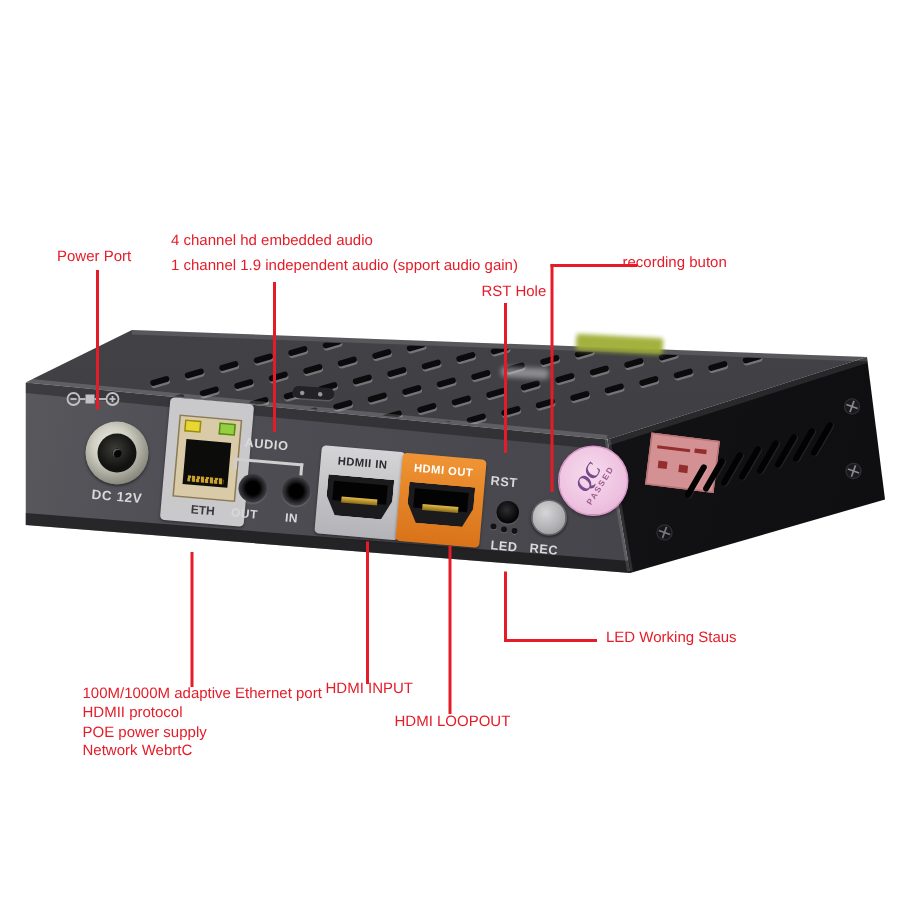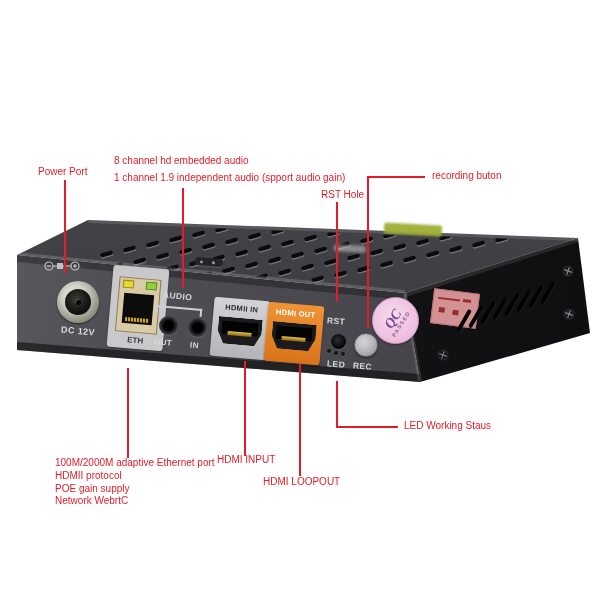--- a/index.html
+++ b/index.html
@@ -328,7 +328,7 @@
   <div class="lead ann-bg" style="left: 299px; top: 364px; width: 2px; height: 112px; background: rgb(229, 28, 40);"></div>
 
   <div class="ann ann-fg" style="left: 38px; top: 166px; color: rgb(229, 28, 40);">Power Port</div>
-  <div class="ann ann-fg" style="left: 114px; top: 155px; color: rgb(229, 28, 40);">8 channel hd embedded audio</div>
+  <div class="ann ann-fg" style="left: 114px; top: 155px; color: rgb(229, 28, 40);">4 channel hd embedded audio</div>
   <div class="ann ann-fg" style="left: 114px; top: 172px; color: rgb(229, 28, 40);">1 channel 1.9 independent audio (spport audio gain)</div>
   <div class="ann ann-fg" style="left: 321px; top: 189px; color: rgb(229, 28, 40);">RST Hole</div>
   <div class="ann ann-fg" style="left: 432px; top: 170px; color: rgb(229, 28, 40);">recording buton</div>

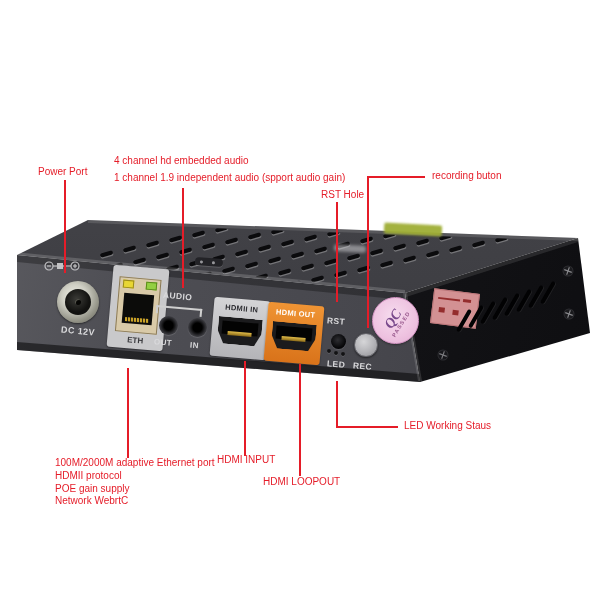--- a/index.html
+++ b/index.html
@@ -331,7 +331,7 @@
   <div class="ann ann-fg" style="left: 114px; top: 155px; color: rgb(229, 28, 40);">4 channel hd embedded audio</div>
   <div class="ann ann-fg" style="left: 114px; top: 172px; color: rgb(229, 28, 40);">1 channel 1.9 independent audio (spport audio gain)</div>
   <div class="ann ann-fg" style="left: 321px; top: 189px; color: rgb(229, 28, 40);">RST Hole</div>
-  <div class="ann ann-fg" style="left: 432px; top: 170px; color: rgb(229, 28, 40);">recording buton</div>
+  <div class="ann ann-fg" style="left: 415px; top: 170px; color: rgb(229, 28, 40);">recording buton</div>
   <div class="ann ann-fg" style="left: 404px; top: 420px; color: rgb(229, 28, 40);">LED Working Staus</div>
   <div class="ann ann-fg" style="left: 217px; top: 454px; color: rgb(229, 28, 40);">HDMI INPUT</div>
   <div class="ann ann-fg" style="left: 263px; top: 476px; color: rgb(229, 28, 40);">HDMI LOOPOUT</div>

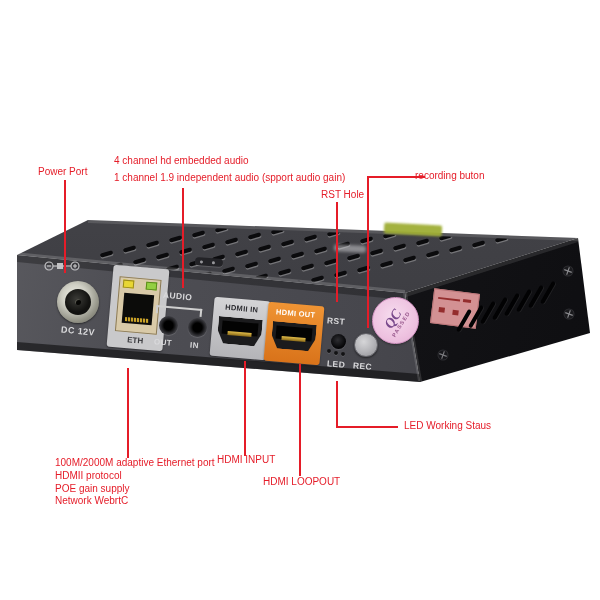--- a/index.html
+++ b/index.html
@@ -336,7 +336,7 @@
   <div class="ann ann-fg" style="left: 217px; top: 454px; color: rgb(229, 28, 40);">HDMI INPUT</div>
   <div class="ann ann-fg" style="left: 263px; top: 476px; color: rgb(229, 28, 40);">HDMI LOOPOUT</div>
   <div class="feature-list ann-fg" style="color: rgb(229, 28, 40);">
-      <div>100M/2000M adaptive Ethernet port</div>
+      <div>100M/1000M adaptive Ethernet port</div>
       <div>HDMII protocol</div>
       <div>POE gain supply</div>
       <div>Network WebrtC</div>

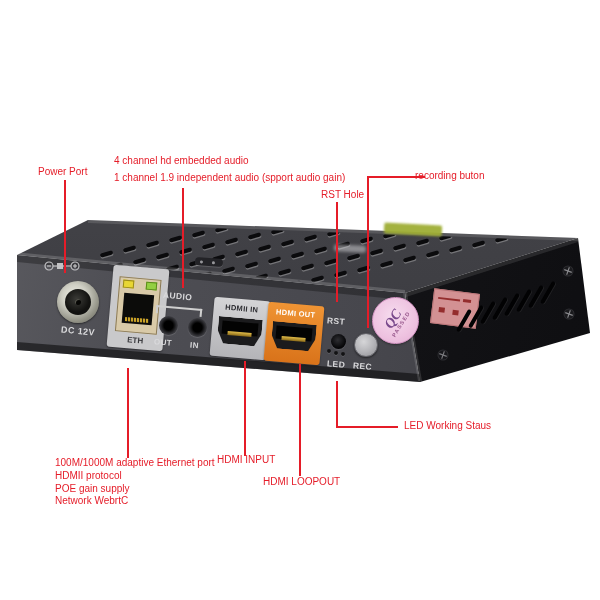--- a/index.html
+++ b/index.html
@@ -338,7 +338,7 @@
   <div class="feature-list ann-fg" style="color: rgb(229, 28, 40);">
       <div>100M/1000M adaptive Ethernet port</div>
       <div>HDMII protocol</div>
-      <div>POE gain supply</div>
+      <div>POE power supply</div>
       <div>Network WebrtC</div>
     </div>
 </div>

